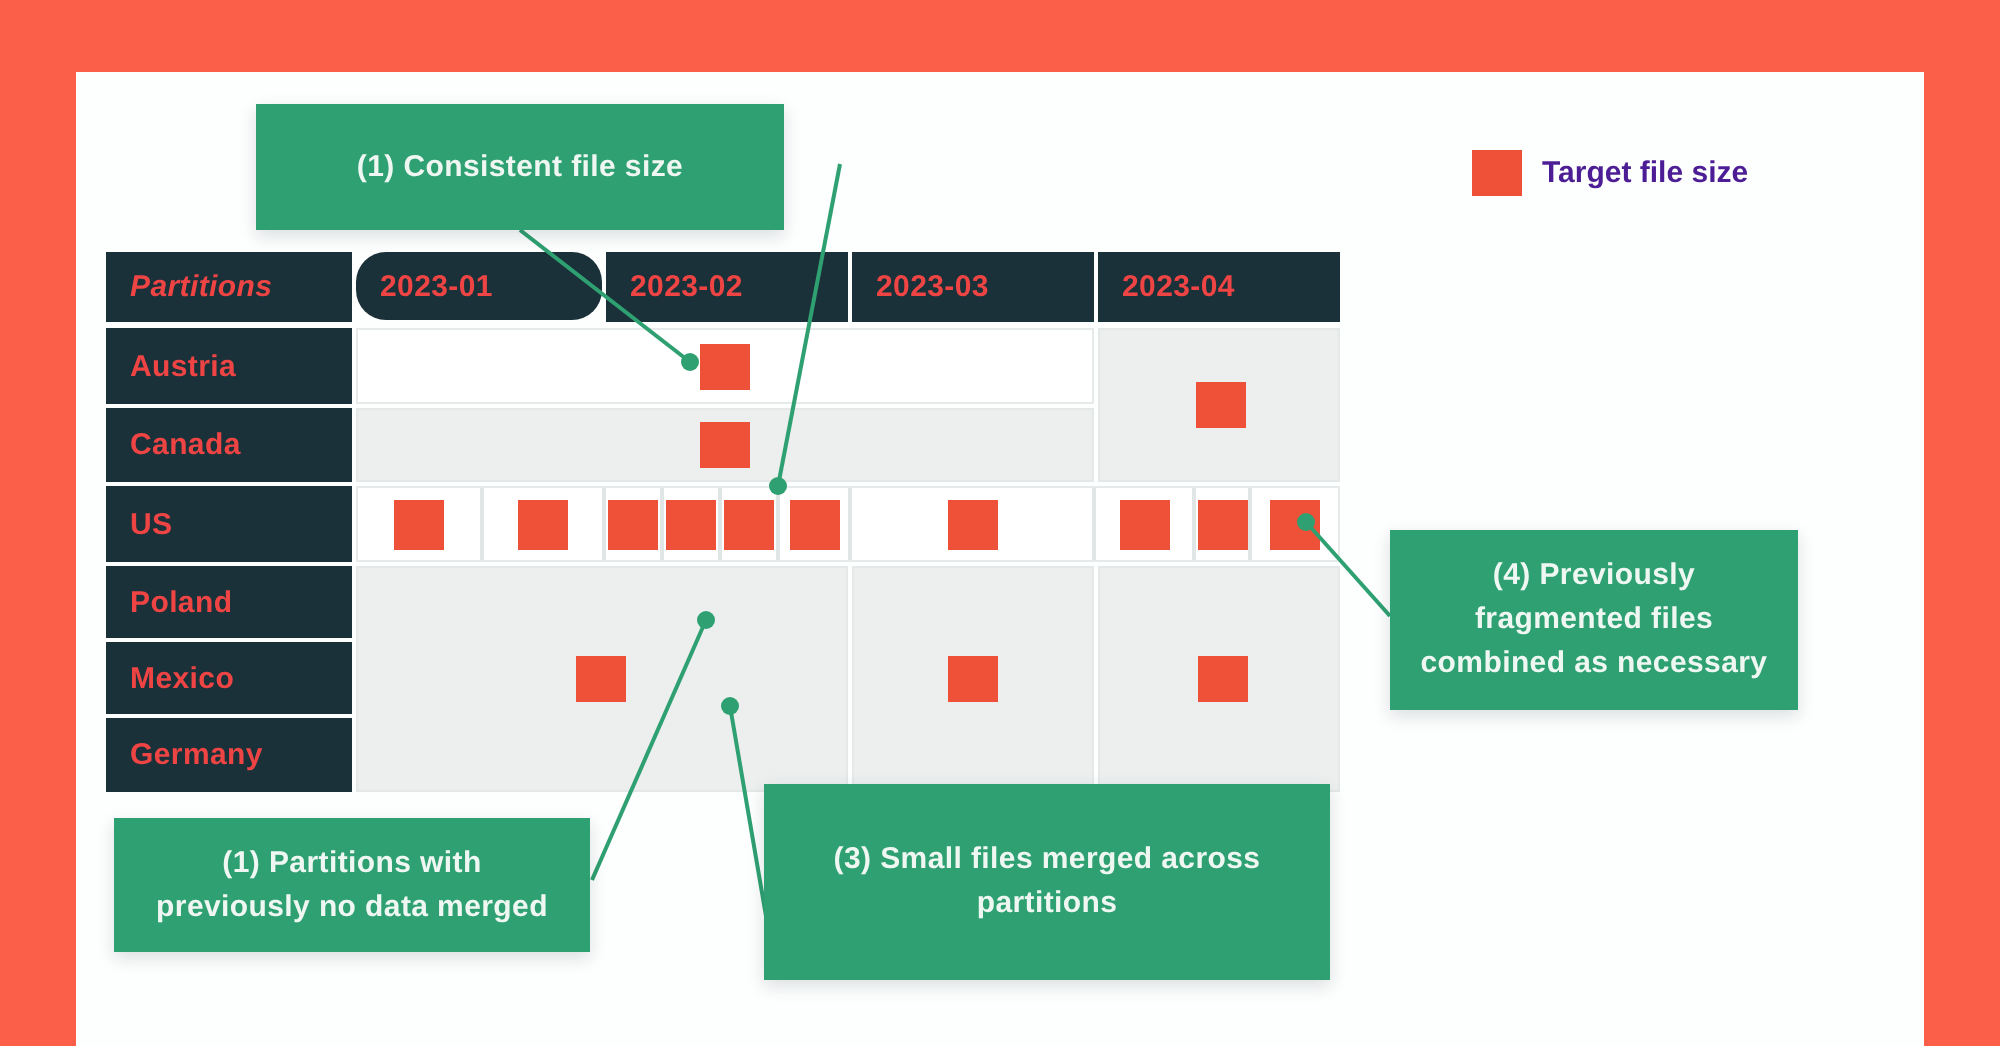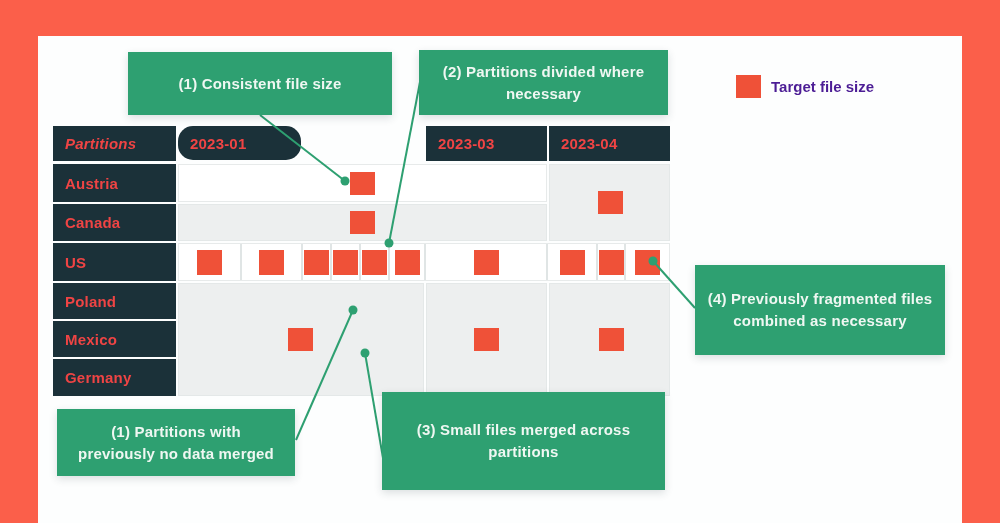--- a/index.html
+++ b/index.html
@@ -137,7 +137,6 @@
   </svg>
 
   <div class="callout" style="left:128px;top:52px;width:264px;height:63px;padding:6px 18px;">(1) Consistent file size</div>
-  <div class="callout" style="left:419px;top:50px;width:249px;height:65px;padding:6px 16px;">(2) Partitions divided where necessary</div>
   <div class="callout" style="left:57px;top:409px;width:238px;height:67px;padding:6px 14px;">(1) Partitions with previously no data merged</div>
   <div class="callout" style="left:382px;top:392px;width:283px;height:98px;padding:20px 30px;">(3) Small files merged across partitions</div>
   <div class="callout" style="left:695px;top:265px;width:250px;height:90px;padding:6px 12px;text-align:center;">(4) Previously fragmented files combined as necessary</div>

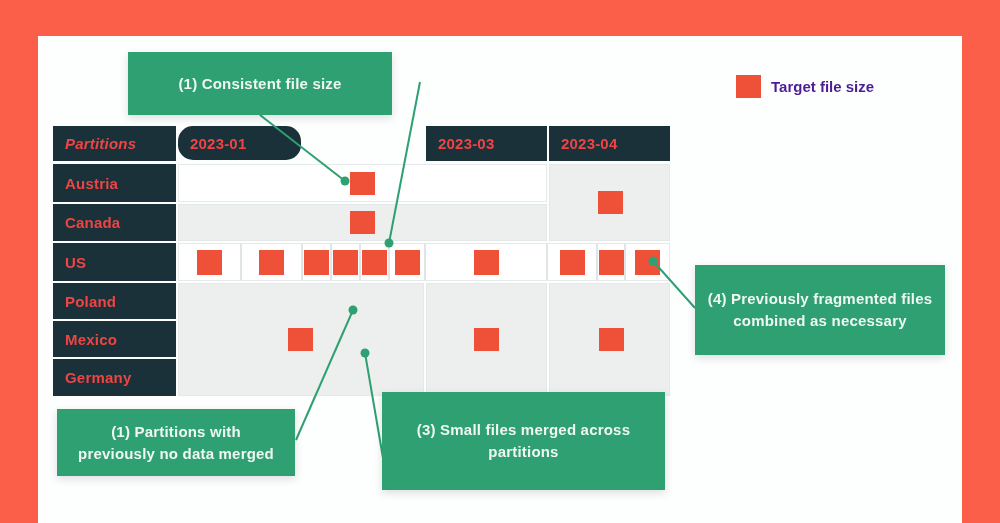--- a/index.html
+++ b/index.html
@@ -62,6 +62,7 @@
 
   <div class="dcell italic" style="left:53px;top:126px;width:123px;height:35px;">Partitions</div>
   <div class="dcell" style="left:178px;top:126px;width:123px;height:34px;border-radius:15px;">2023-01</div>
+  <div class="dcell" style="left:303px;top:126px;width:121px;height:35px;">2023-02</div>
   <div class="dcell" style="left:426px;top:126px;width:121px;height:35px;">2023-03</div>
   <div class="dcell" style="left:549px;top:126px;width:121px;height:35px;">2023-04</div>
 

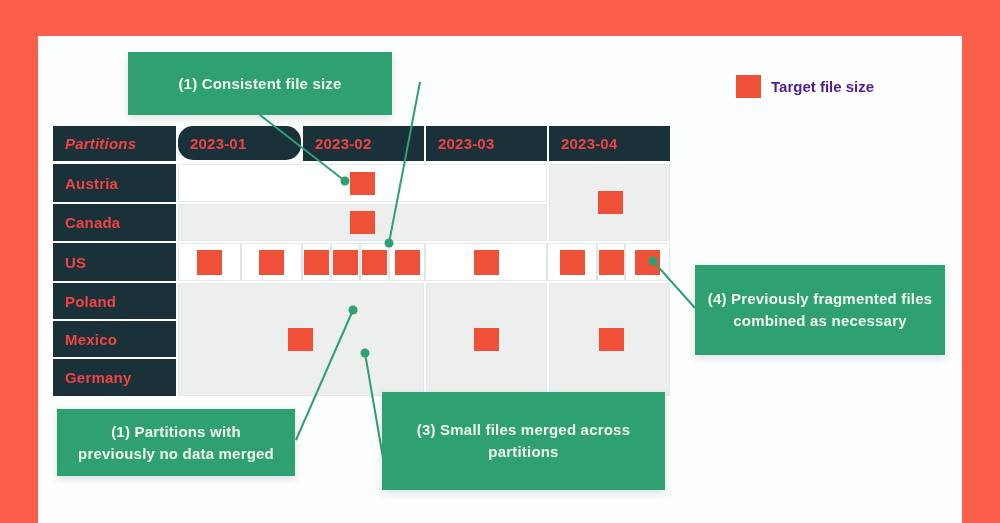--- a/index.html
+++ b/index.html
@@ -140,7 +140,7 @@
   <div class="callout" style="left:128px;top:52px;width:264px;height:63px;padding:6px 18px;">(1) Consistent file size</div>
   <div class="callout" style="left:57px;top:409px;width:238px;height:67px;padding:6px 14px;">(1) Partitions with previously no data merged</div>
   <div class="callout" style="left:382px;top:392px;width:283px;height:98px;padding:20px 30px;">(3) Small files merged across partitions</div>
-  <div class="callout" style="left:695px;top:265px;width:250px;height:90px;padding:6px 12px;text-align:center;">(4) Previously fragmented files combined as necessary</div>
+  <div class="callout" style="left:695px;top:265px;width:204px;height:90px;padding:6px 12px;text-align:center;">(4) Previously fragmented files combined as necessary</div>
 
   <div id="legend">
     <div class="swatch"></div>

